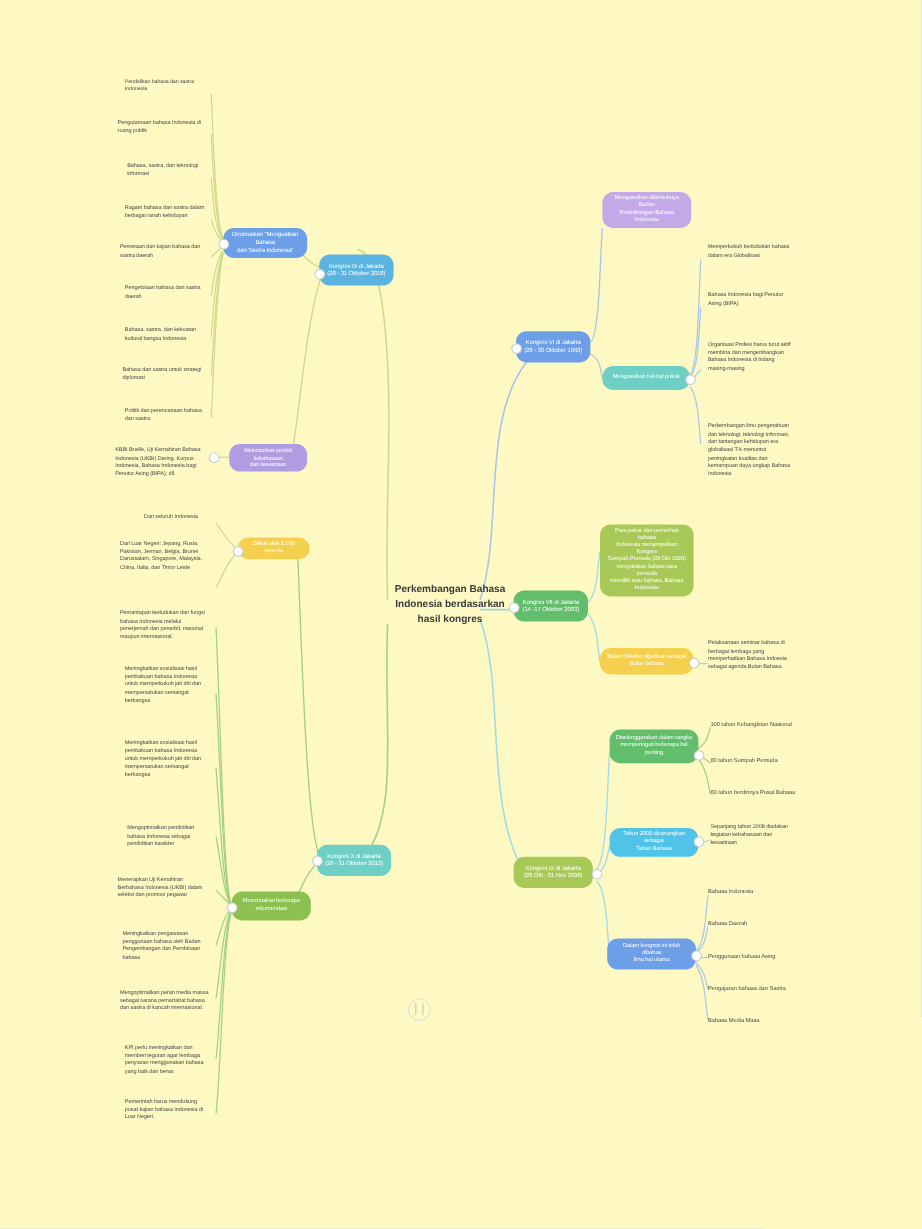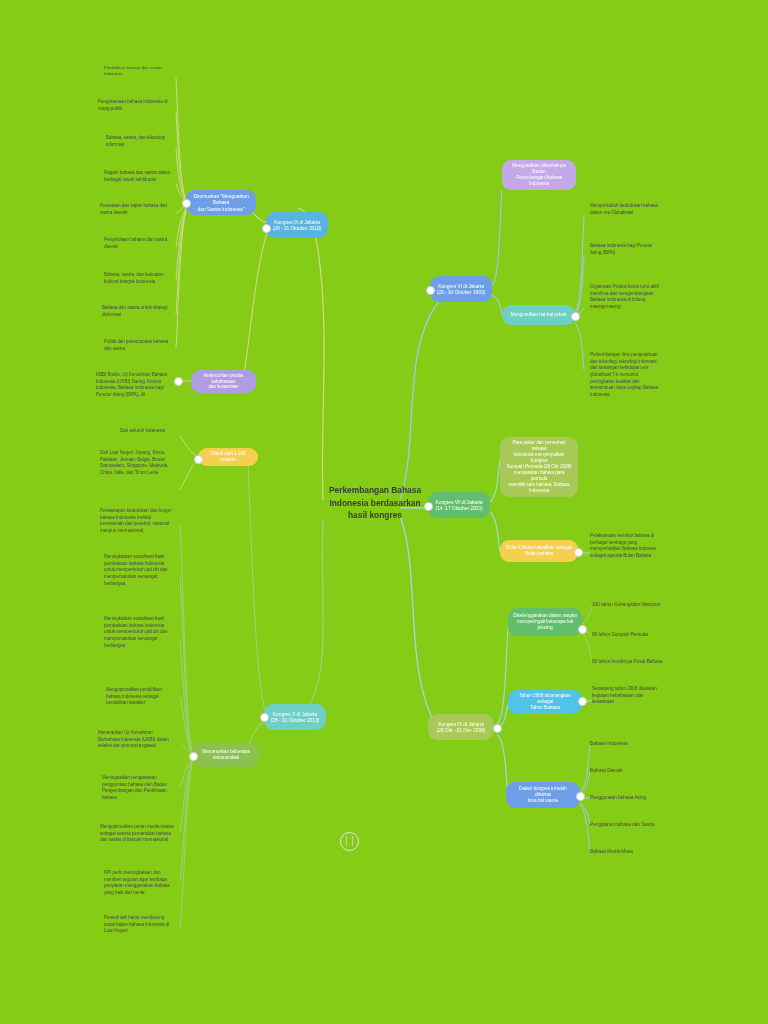--- a/index.html
+++ b/index.html
@@ -25,7 +25,7 @@
 </head>
 <body style="background: rgb(217, 217, 217);">
 
-<div id="page" style="background: #84cc16;">
+<div id="page" style="background: #fef9c3;">
   <div id="canvas">
 
     <svg class="links" viewBox="0 0 768 1024">

